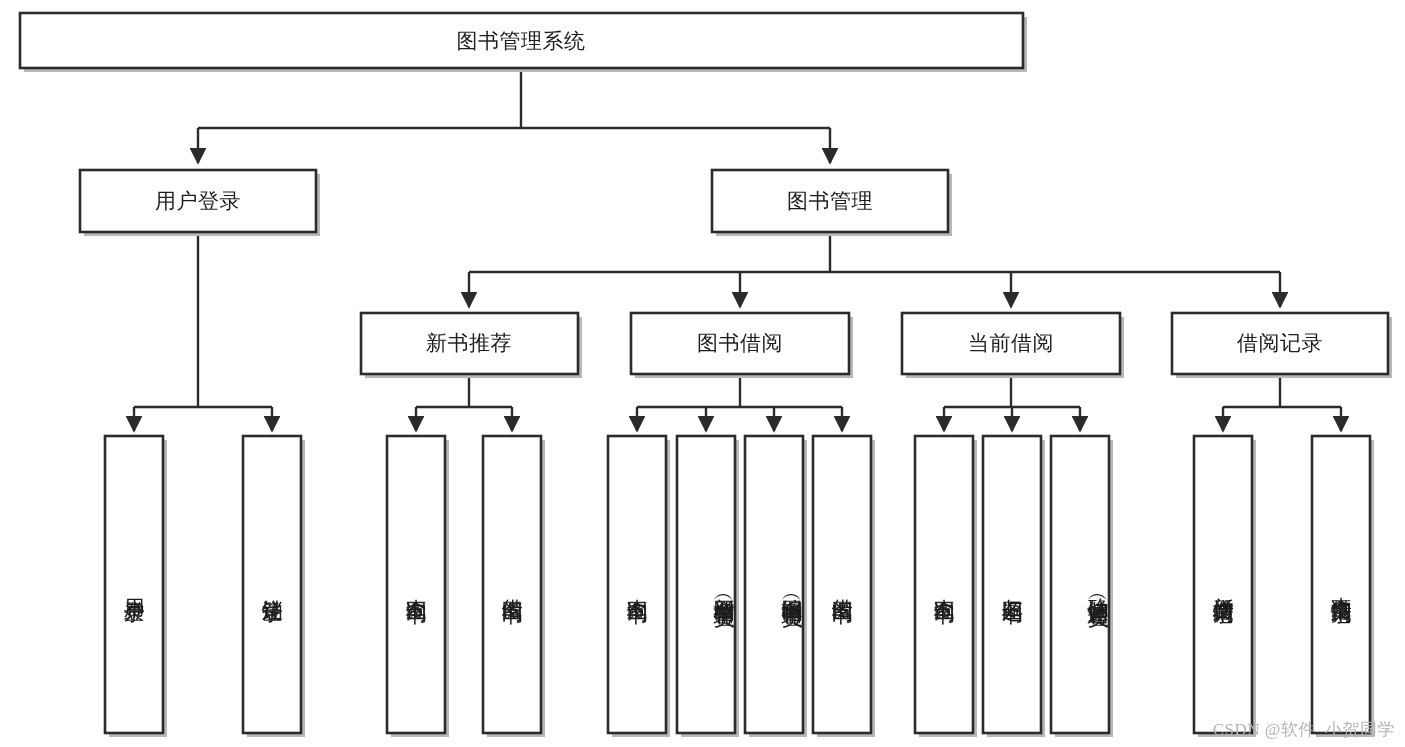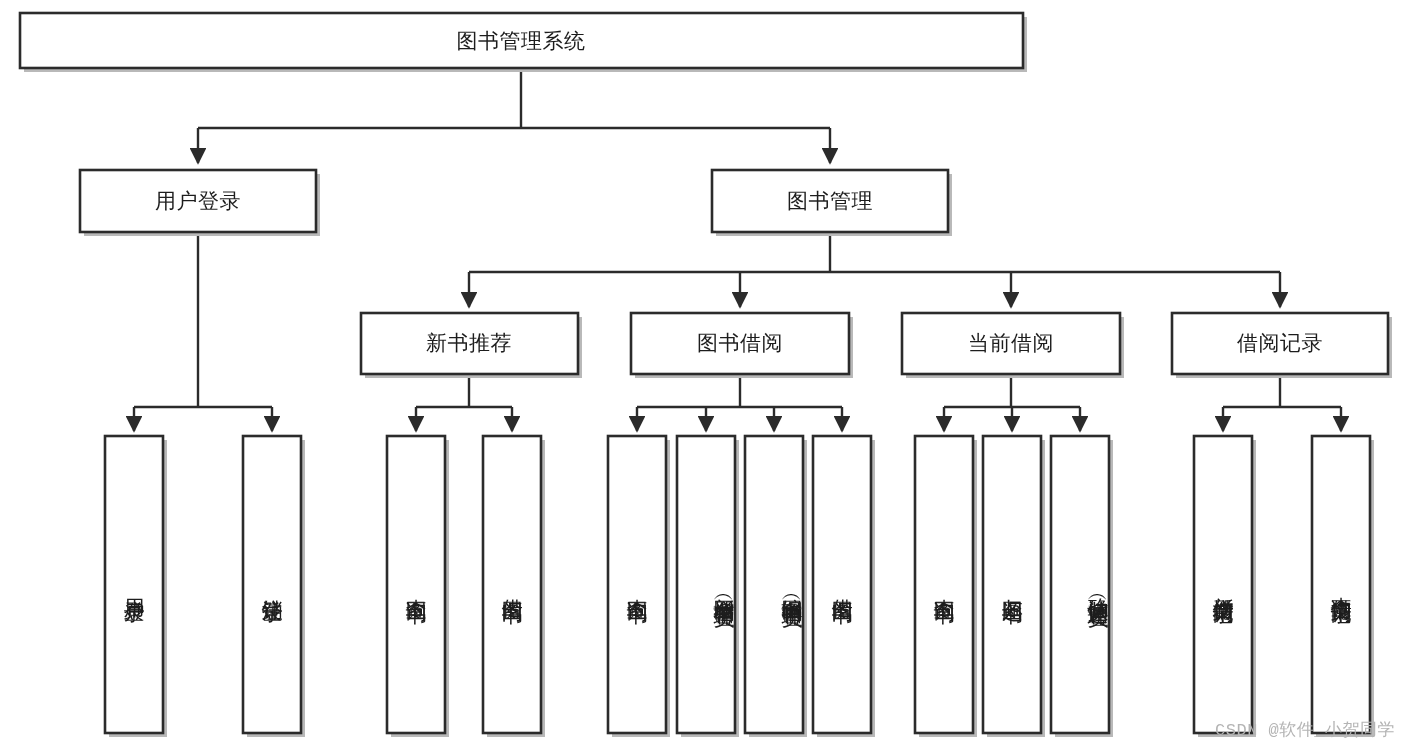--- a/index.html
+++ b/index.html
@@ -71,7 +71,7 @@
     position: absolute;
     right: 10px;
     bottom: 6px;
-    font-family: Liberation Mono, monospace;
+    font-family: Liberation Serif, serif;
     font-size: 17px;
     color: #b4b4b4;
     letter-spacing: 0.5px;

